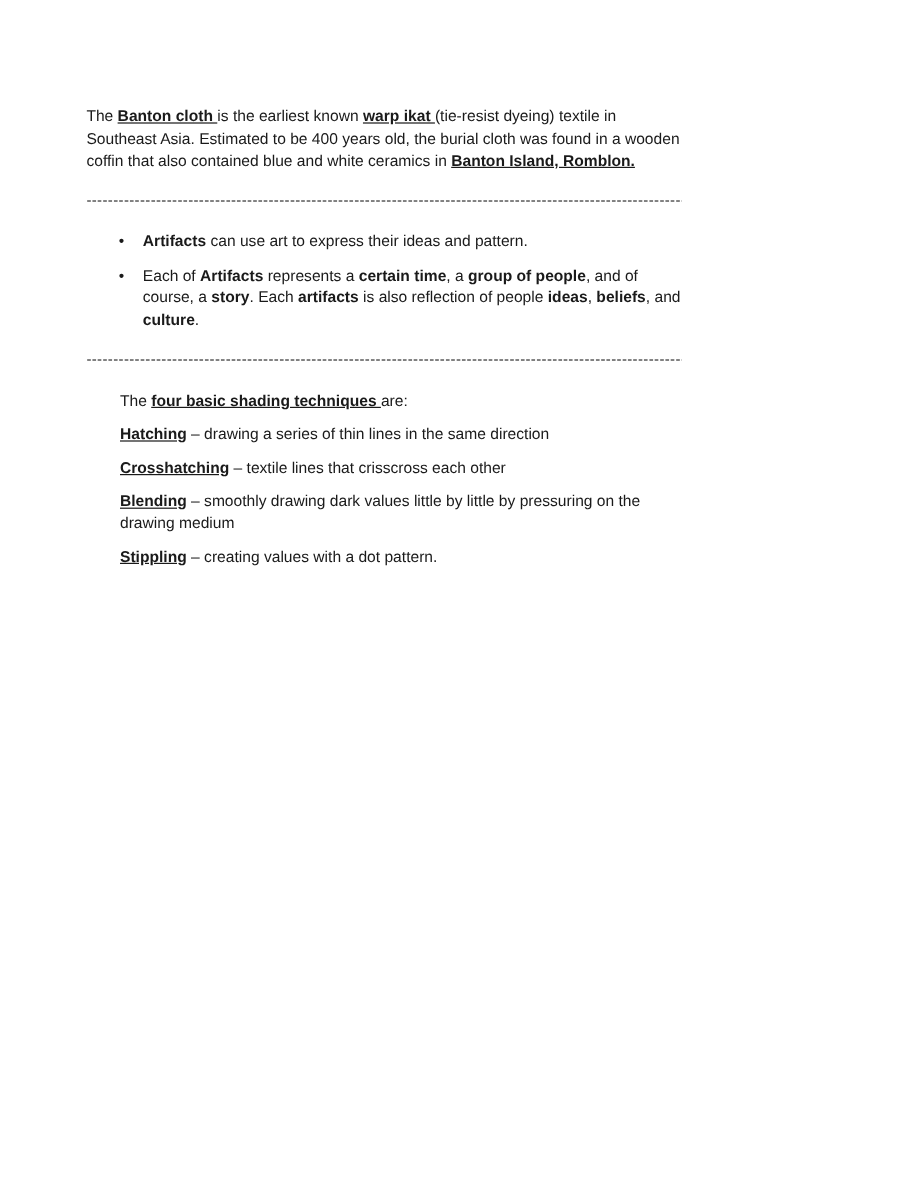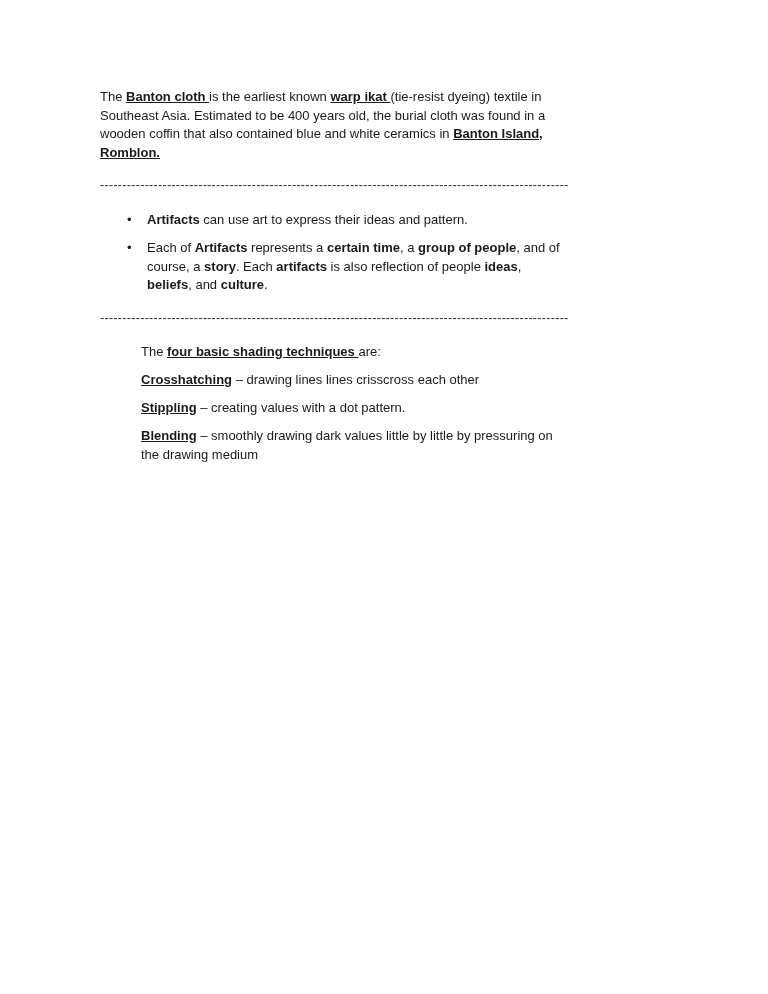--- a/index.html
+++ b/index.html
@@ -15,7 +15,7 @@
     overflow: hidden;
   }
   .page {
-    padding: 88px 88px 0 100px;
+    padding: 88px 88px 0 72px;
     width: 656px;
   }
   .para { margin: 0; }

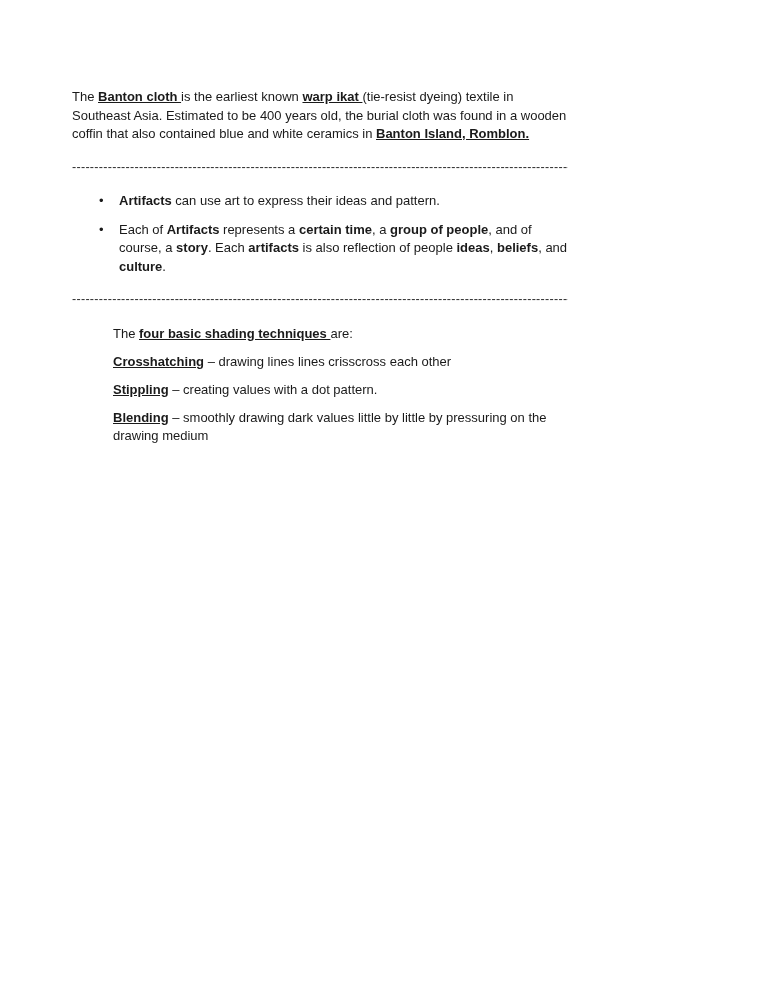--- a/index.html
+++ b/index.html
@@ -46,7 +46,7 @@
     top: 0;
   }
   .shading {
-    margin-left: 41px;
+    margin-left: 28px;
   }
   .shading .para {
     margin-bottom: 9.5px;

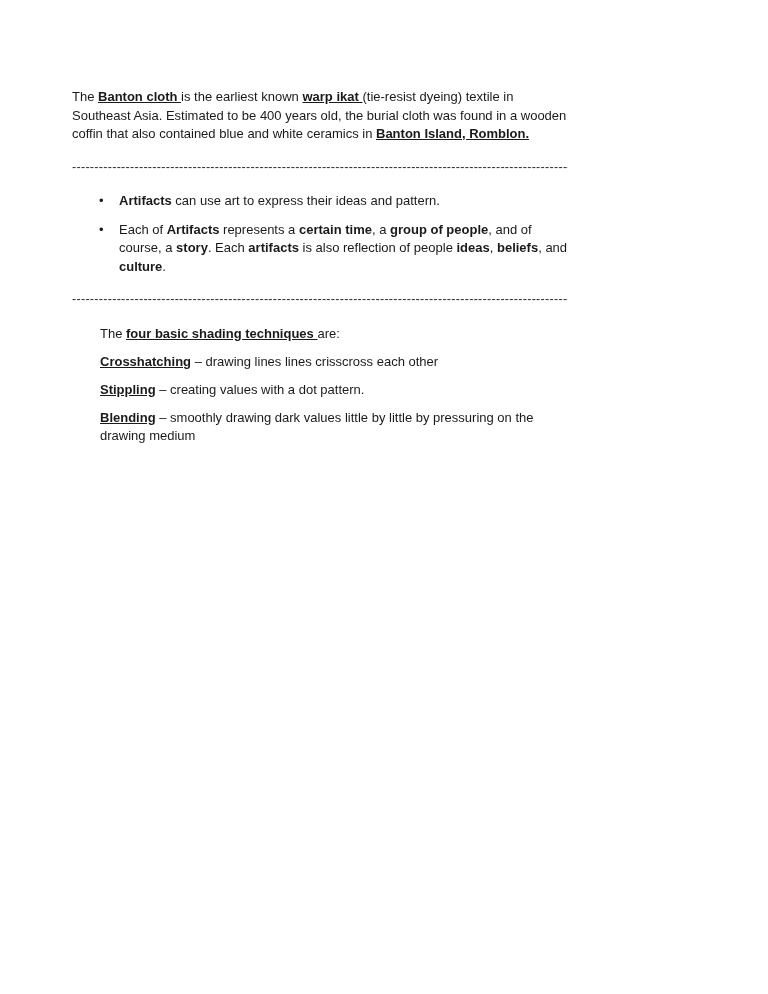--- a/index.html
+++ b/index.html
@@ -76,6 +76,7 @@
 
   <div class="shading">
     <p class="para"><span>The </span><span class="bu">four basic shading techniques </span><span>are:</span></p>
+    <p class="para"><span class="bu">Hatching</span><span> – drawing a series of thin lines in the same direction</span></p>
     <p class="para"><span class="bu">Crosshatching</span><span> – drawing lines lines crisscross each other</span></p>
     <p class="para"><span class="bu">Stippling</span><span> – creating values with a dot pattern.</span></p>
     <p class="para"><span class="bu">Blending</span><span> – smoothly drawing dark values little by little by pressuring on the drawing medium</span></p>

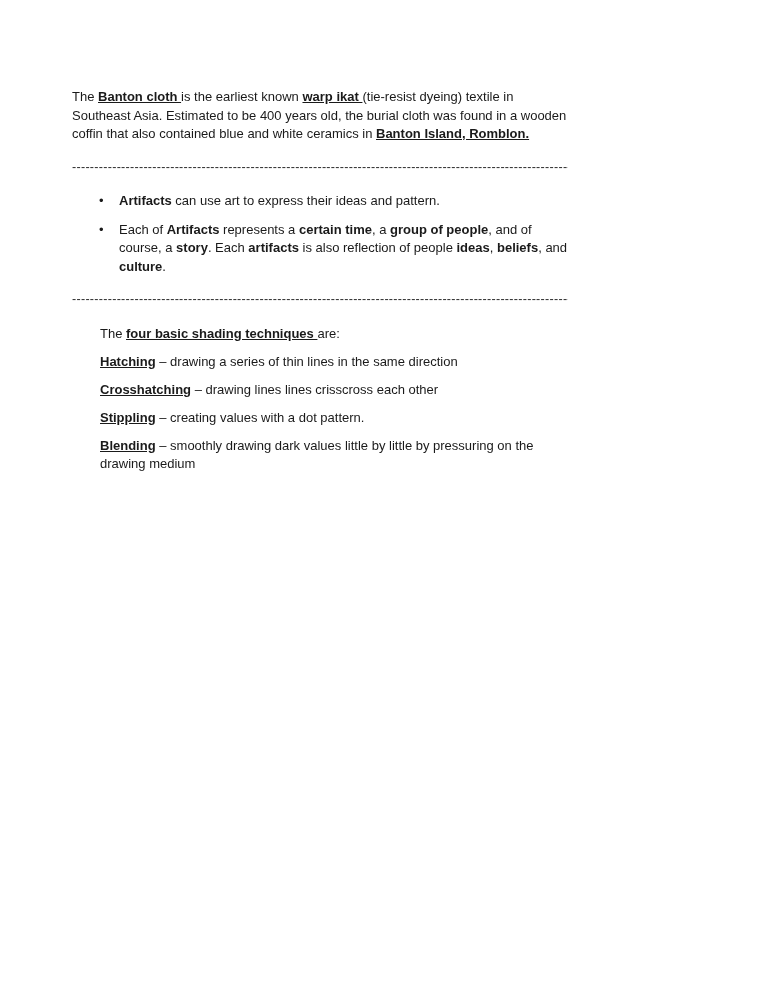--- a/index.html
+++ b/index.html
@@ -77,7 +77,7 @@
   <div class="shading">
     <p class="para"><span>The </span><span class="bu">four basic shading techniques </span><span>are:</span></p>
     <p class="para"><span class="bu">Hatching</span><span> – drawing a series of thin lines in the same direction</span></p>
-    <p class="para"><span class="bu">Crosshatching</span><span> – drawing lines lines crisscross each other</span></p>
+    <p class="para"><span class="bu">Crosshatching</span><span> – textile lines that crisscross each other</span></p>
     <p class="para"><span class="bu">Stippling</span><span> – creating values with a dot pattern.</span></p>
     <p class="para"><span class="bu">Blending</span><span> – smoothly drawing dark values little by little by pressuring on the drawing medium</span></p>
   </div>

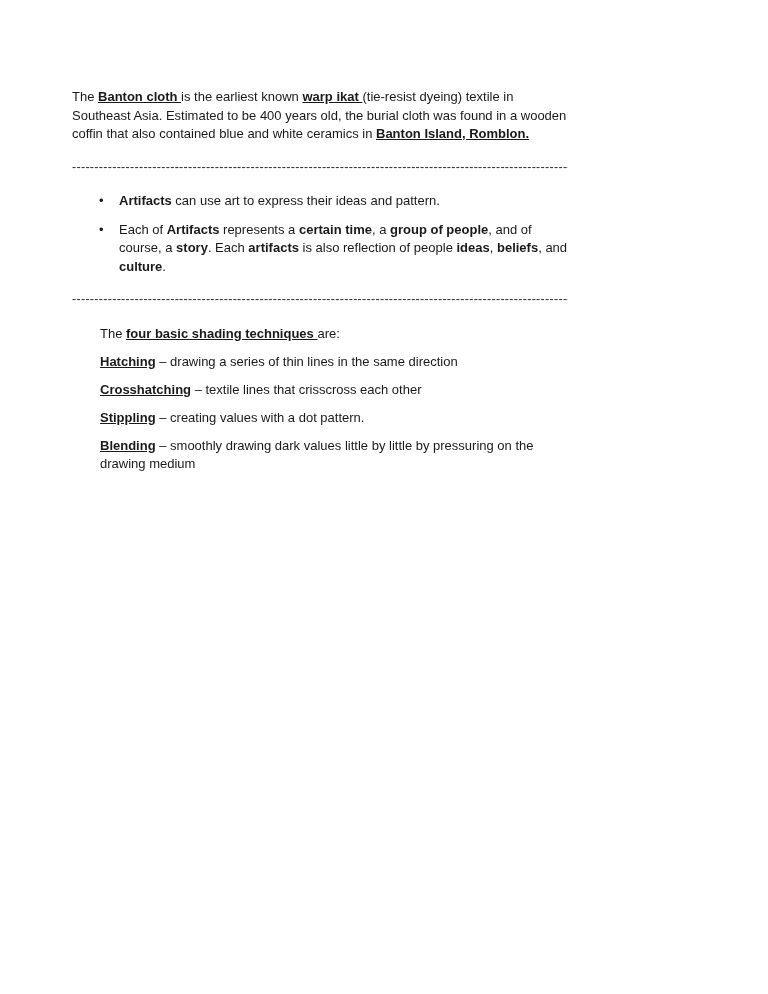--- a/index.html
+++ b/index.html
@@ -78,8 +78,8 @@
     <p class="para"><span>The </span><span class="bu">four basic shading techniques </span><span>are:</span></p>
     <p class="para"><span class="bu">Hatching</span><span> – drawing a series of thin lines in the same direction</span></p>
     <p class="para"><span class="bu">Crosshatching</span><span> – textile lines that crisscross each other</span></p>
+    <p class="para"><span class="bu">Blending</span><span> – smoothly drawing dark values little by little by pressuring on the drawing medium</span></p>
     <p class="para"><span class="bu">Stippling</span><span> – creating values with a dot pattern.</span></p>
-    <p class="para"><span class="bu">Blending</span><span> – smoothly drawing dark values little by little by pressuring on the drawing medium</span></p>
   </div>
 
 </div>

